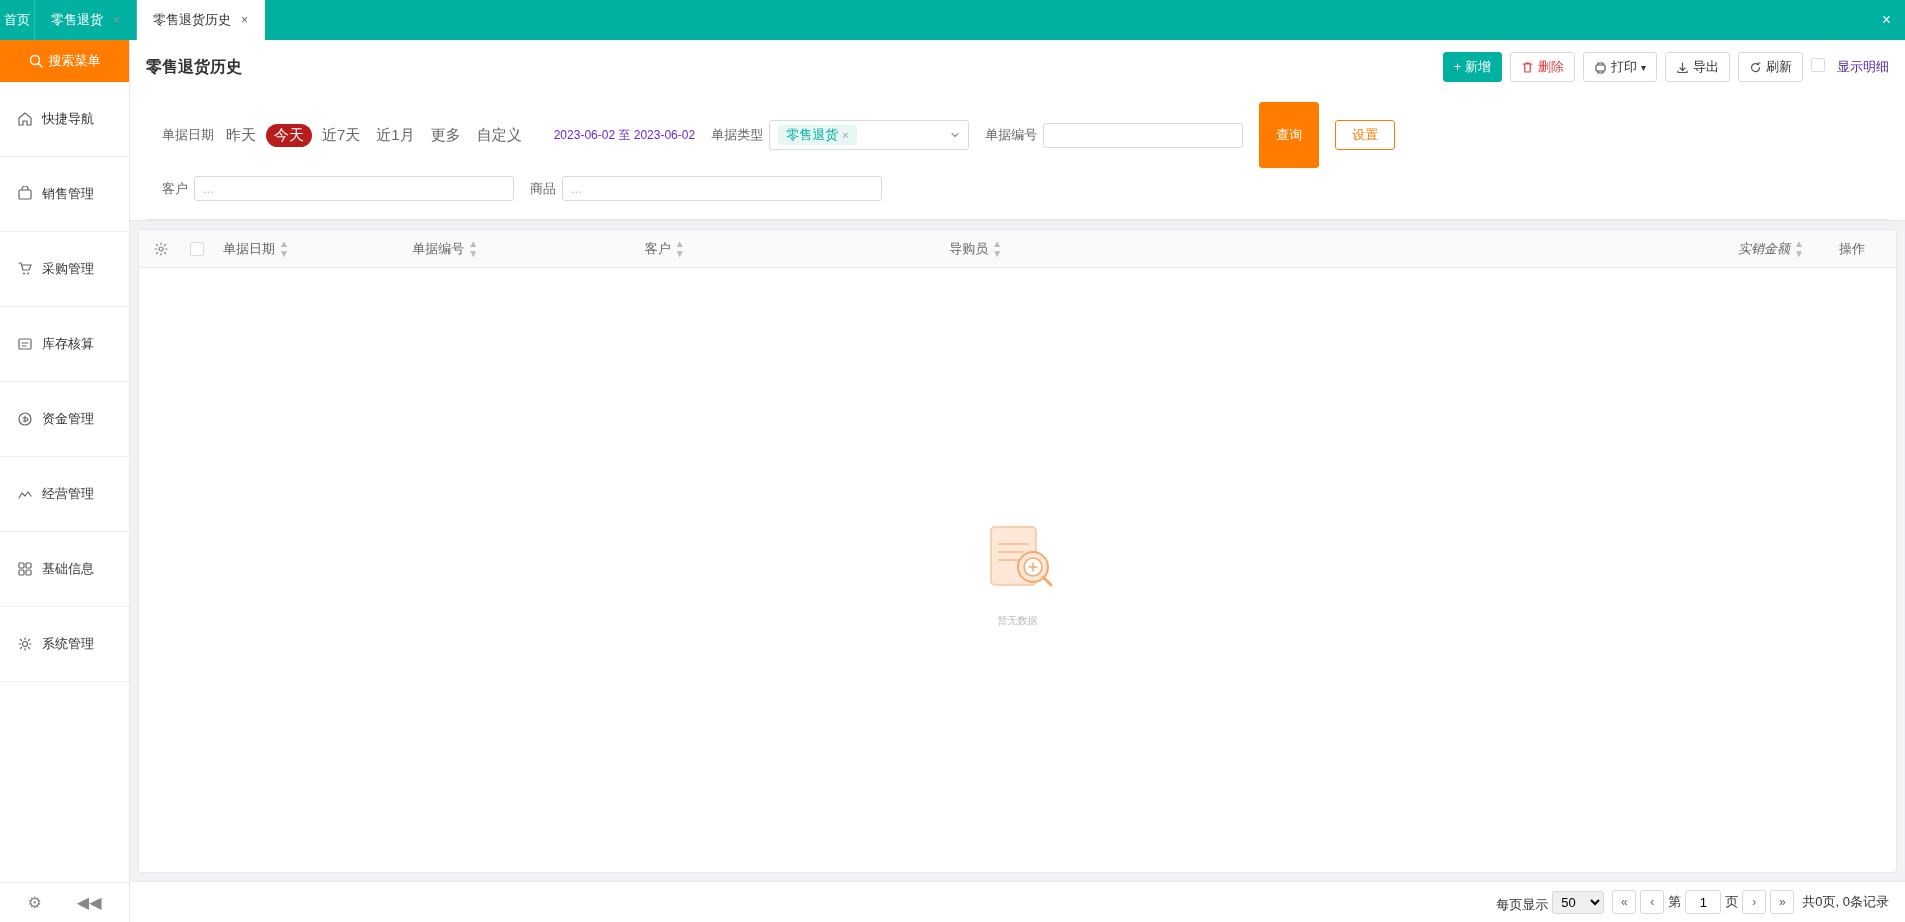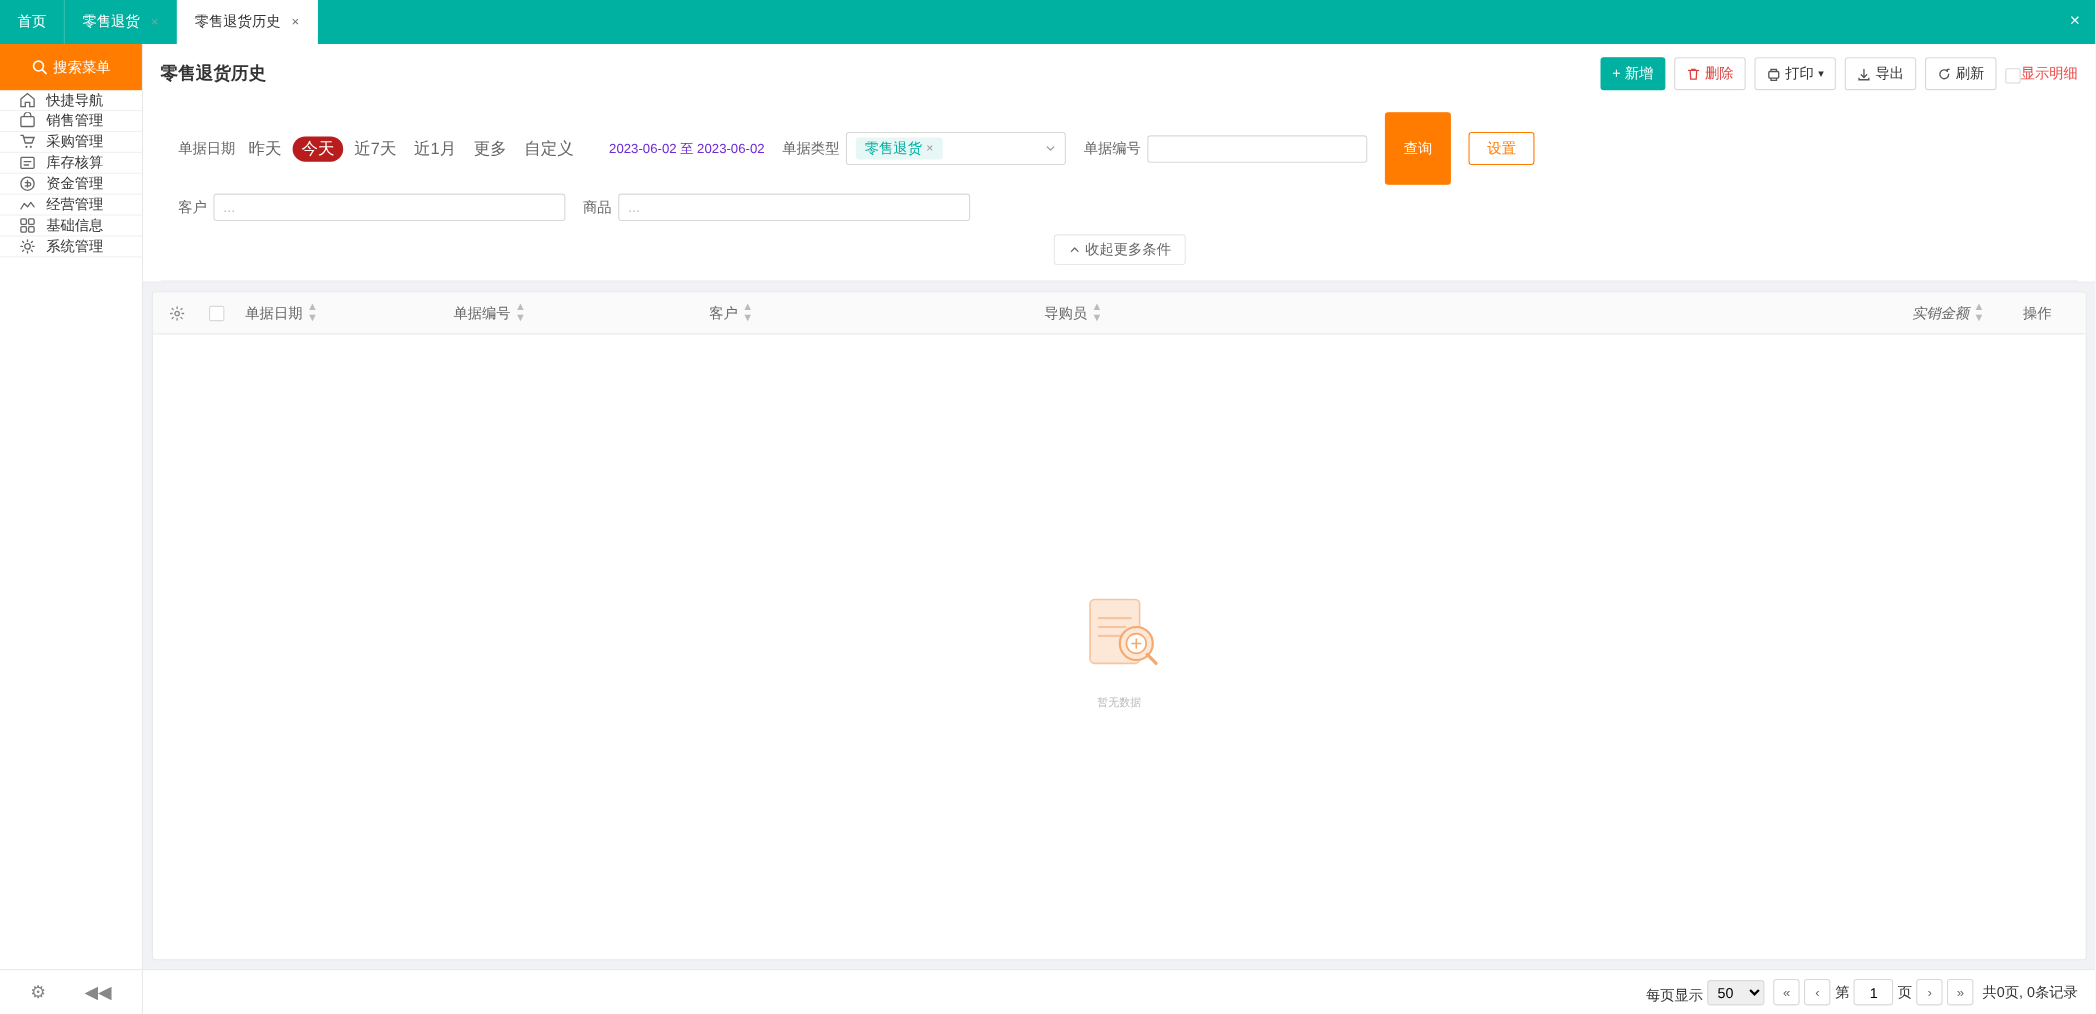--- a/index.html
+++ b/index.html
@@ -12,7 +12,7 @@
     .tab.active { background: #fff; color: #333; }
     .tab .tab-close { font-size: 12px; color: #999; margin-left: 4px; }
     .tab.active .tab-close { color: #666; }
-    .home-tab { padding: 0 16px; display: flex; align-items: center; color: #fff; cursor: pointer; border-right: 1px solid rgba(255,255,255,0.2); }
+    .home-tab { padding: 0 4px; display: flex; align-items: center; color: #fff; cursor: pointer; border-right: 1px solid rgba(255,255,255,0.2); }
     .top-close { margin-left: auto; display: flex; align-items: center; padding: 0 14px; color: #fff; cursor: pointer; font-size: 16px; }
 
     

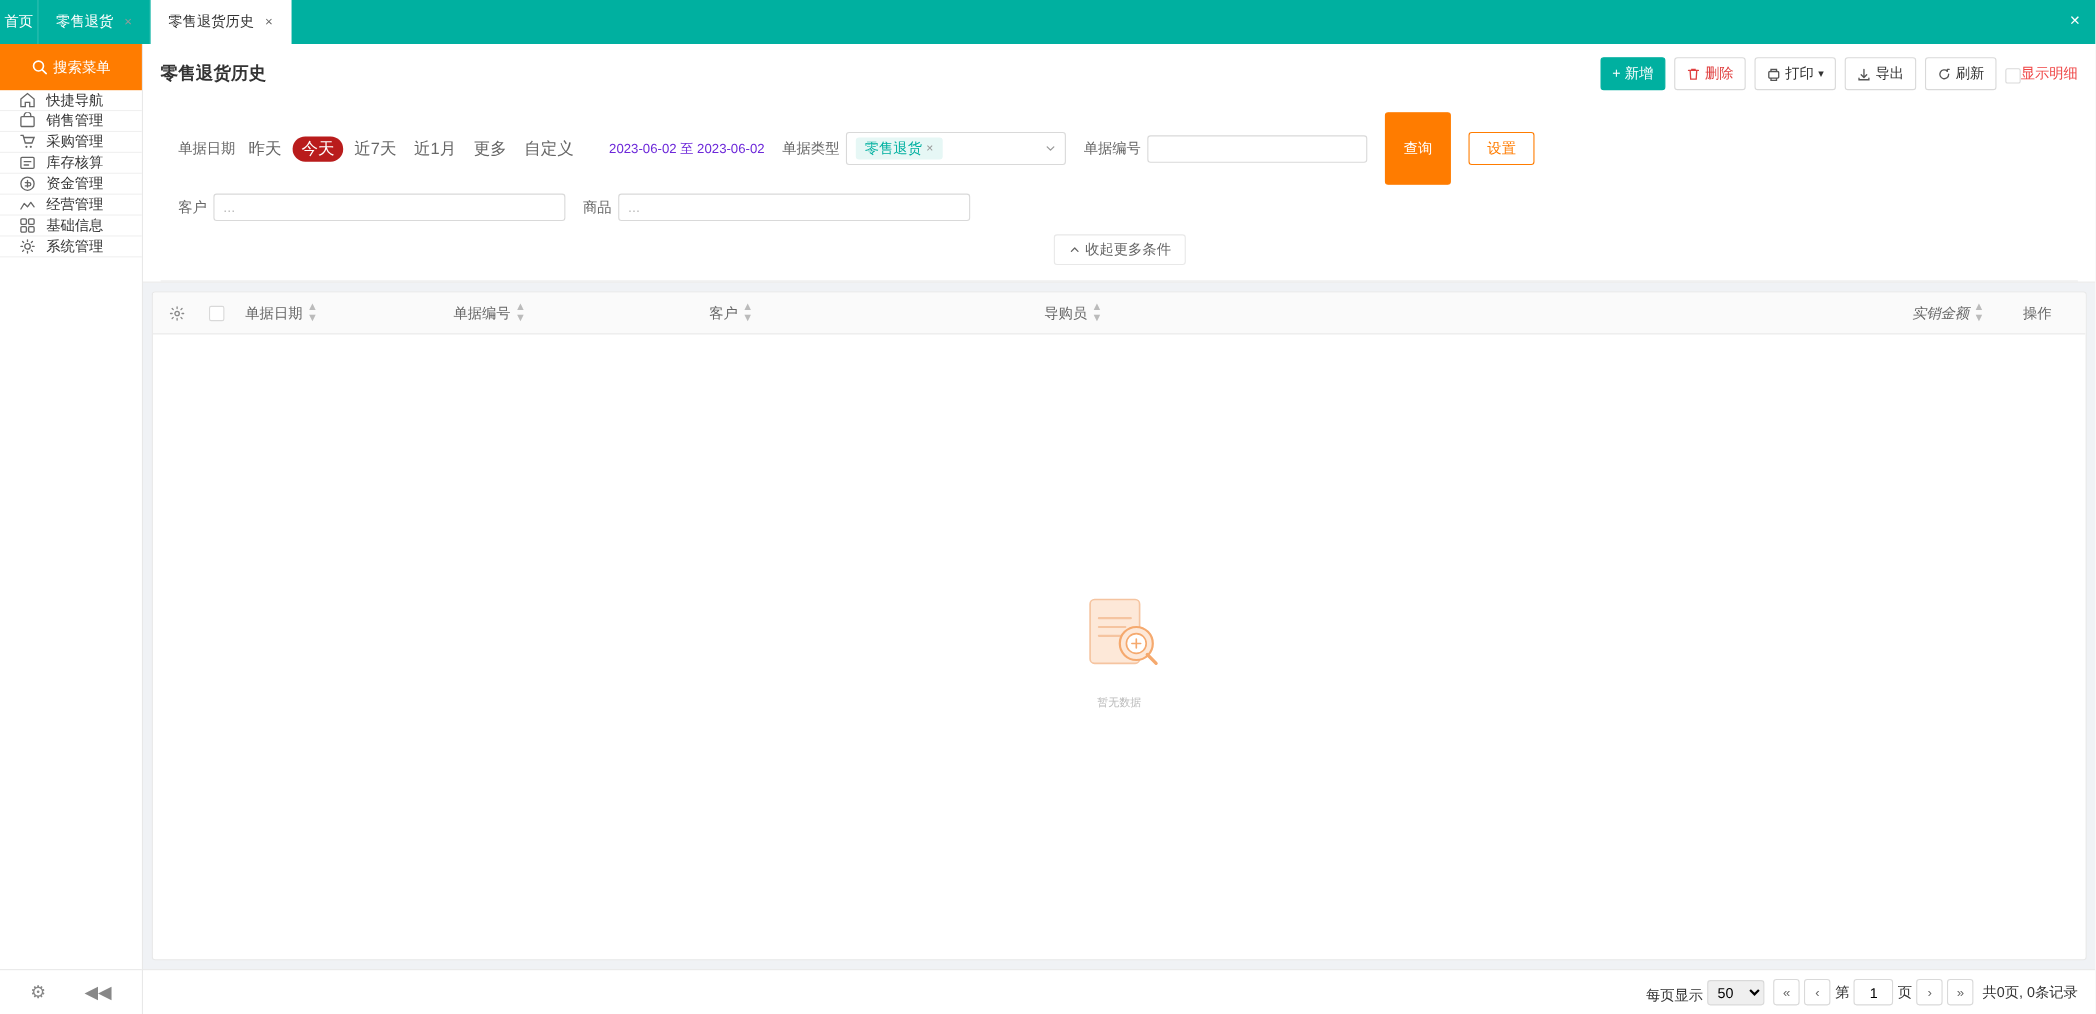--- a/index.html
+++ b/index.html
@@ -40,7 +40,7 @@
     .btn-setting { background: #fff; color: #ff7c00; border-color: #ff7c00; padding: 5px 16px; }
     .btn-primary { background: #00b0a0; color: #fff; border-color: #00b0a0; }
     .btn-danger { color: #e04040; }
-    .checkbox-show-detail { display: flex; align-items: flex-end; gap: 0; cursor: pointer; font-size: 13px; color: #ef4444; }
+    .checkbox-show-detail { display: flex; align-items: flex-start; gap: 12px; cursor: pointer; font-size: 13px; color: #4c1d95; }
 
     
     .filter-bar { padding: 10px 16px; background: #fff; border-bottom: 1px solid #e8e8e8; flex-shrink: 0; }

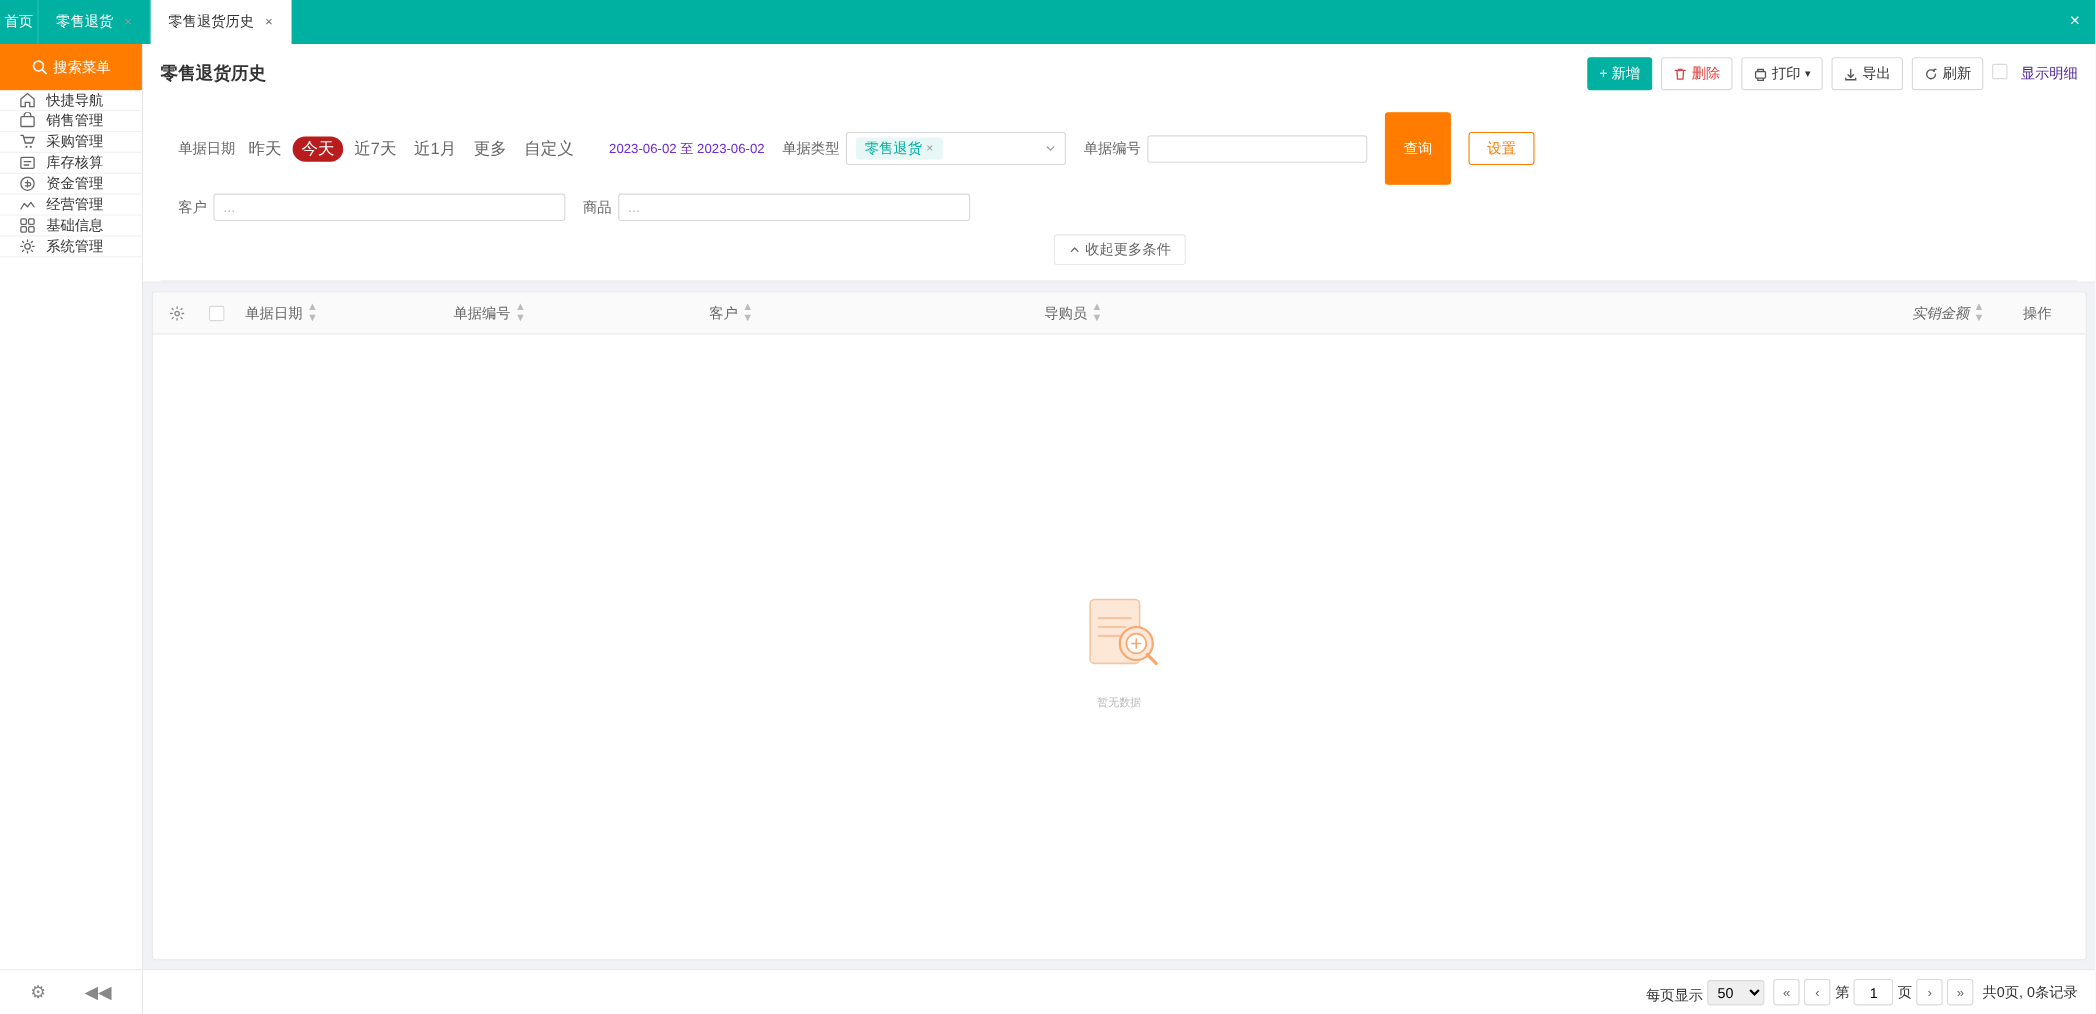--- a/index.html
+++ b/index.html
@@ -22,7 +22,7 @@
     .sidebar { width: 130px; background: #fff; border-right: 1px solid #e8e8e8; display: flex; flex-direction: column; flex-shrink: 0; }
     .sidebar-search { background: #ff7c00; display: flex; align-items: center; justify-content: center; gap: 6px; padding: 12px 8px; color: #fff; font-size: 13px; cursor: pointer; }
     .sidebar-nav { flex: 1; overflow-y: auto; }
-    .sidebar-item { display: flex; align-items: flex-end; gap: 8px; padding: 0 16px; color: #333; cursor: pointer; font-size: 13px; border-bottom: 1px solid #f0f0f0; }
+    .sidebar-item { display: flex; align-items: flex-end; gap: 8px; padding: 28px 16px; color: #333; cursor: pointer; font-size: 13px; border-bottom: 1px solid #f0f0f0; }
     .sidebar-item .nav-icon { width: 18px; height: 18px; display: flex; align-items: center; justify-content: center; }
     .sidebar-footer { display: flex; align-items: center; justify-content: space-around; padding: 10px; border-top: 1px solid #e8e8e8; }
     .sidebar-footer-btn { cursor: pointer; color: #888; font-size: 16px; }

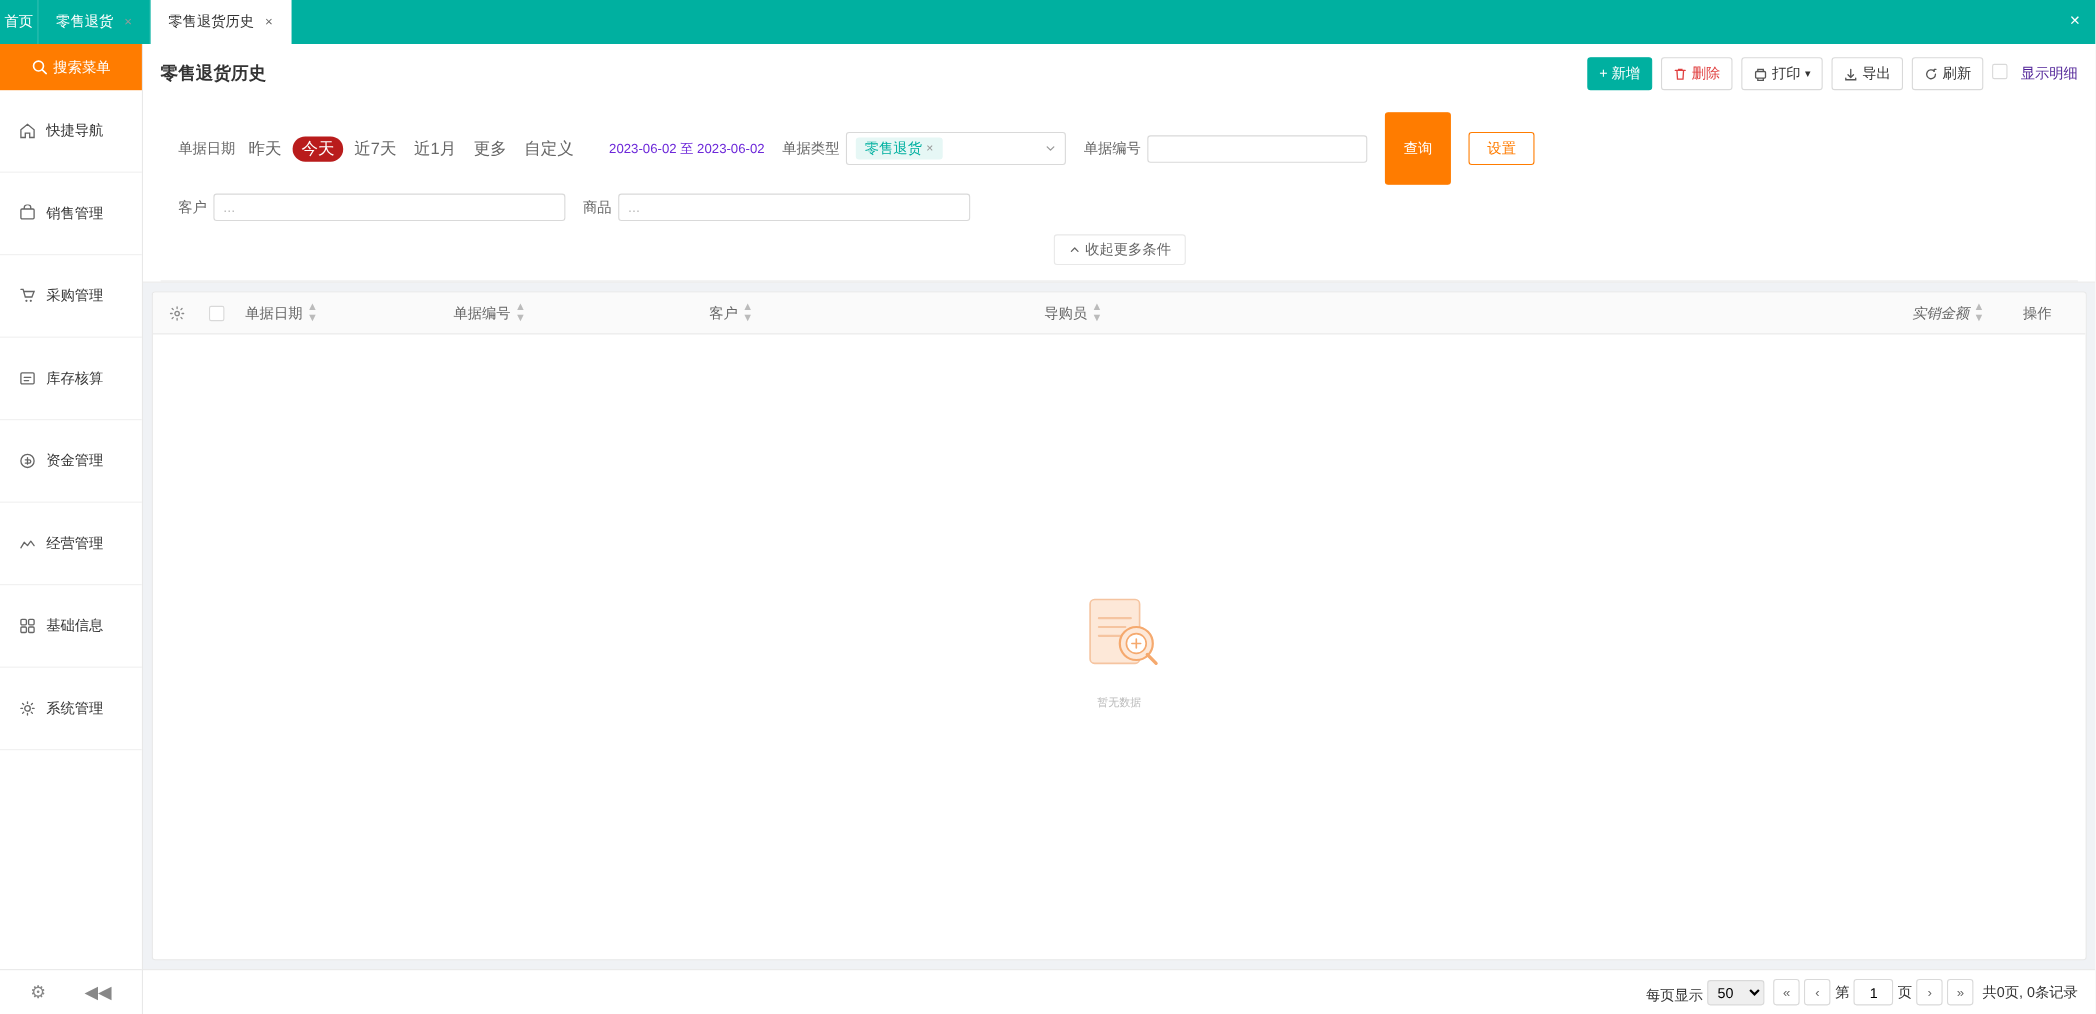--- a/index.html
+++ b/index.html
@@ -315,14 +315,6 @@
           </div>
         </div>
 
-        <div class="collapse-row">
-          <div class="collapse-btn">
-            <svg width="12" height="12" viewBox="0 0 12 12">
-              <path d="M3 7.5L6 4.5L9 7.5" stroke="#666" stroke-width="1.2" fill="none" stroke-linecap="round" stroke-linejoin="round"></path>
-            </svg>
-            <span>收起更多条件</span>
-          </div>
-        </div>
       </div>
     </div>
 

